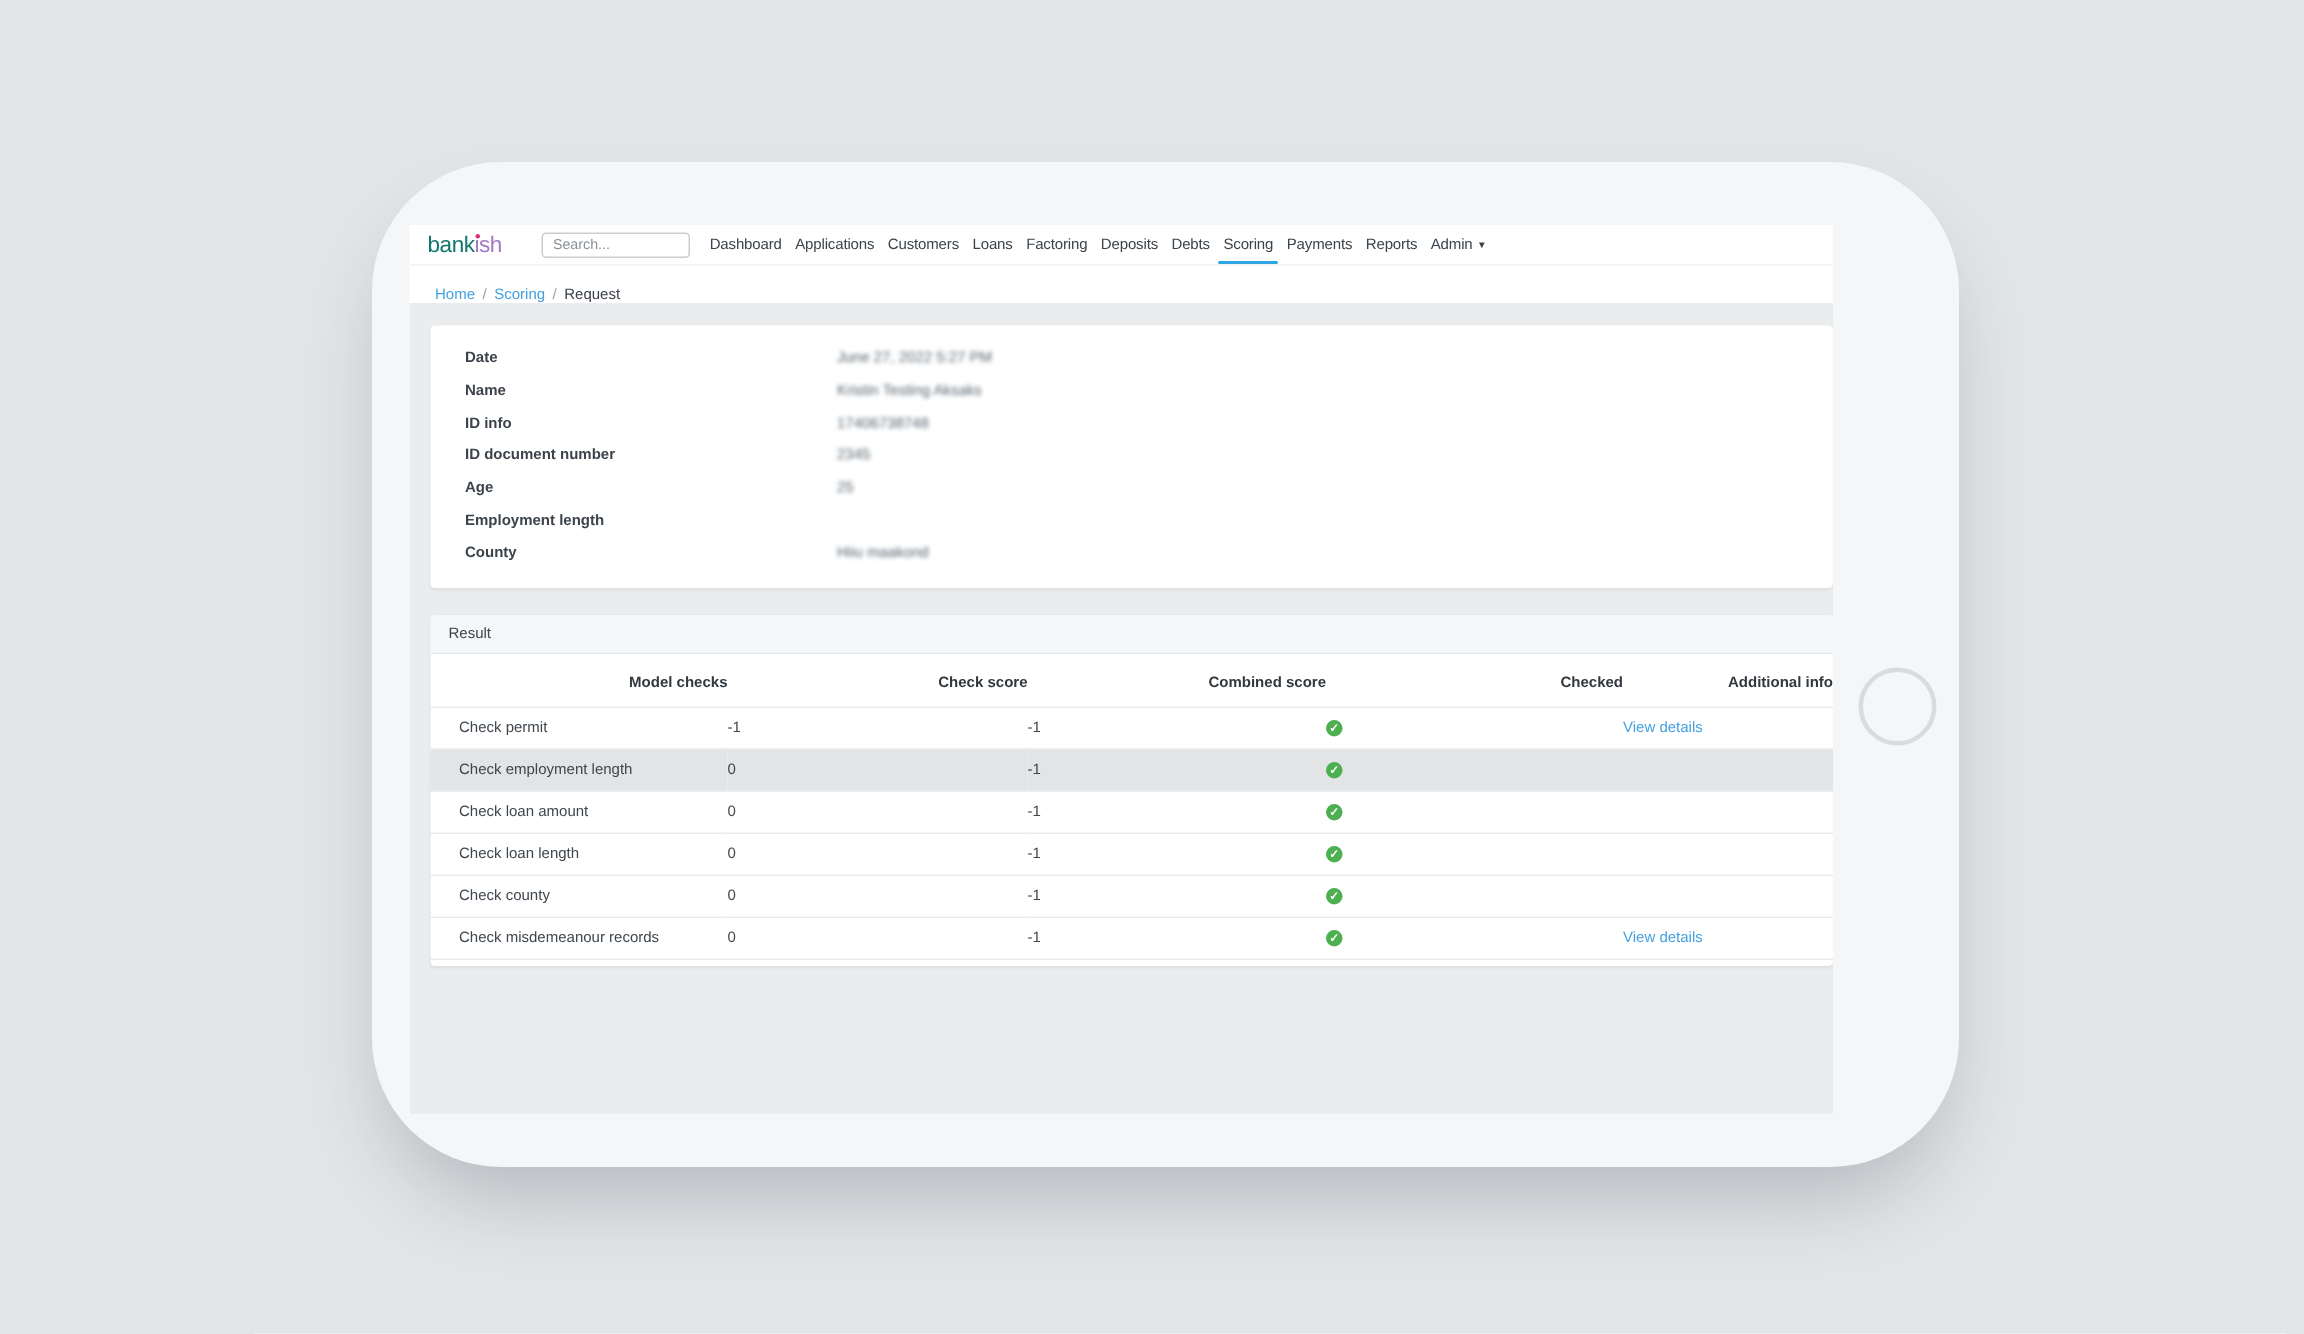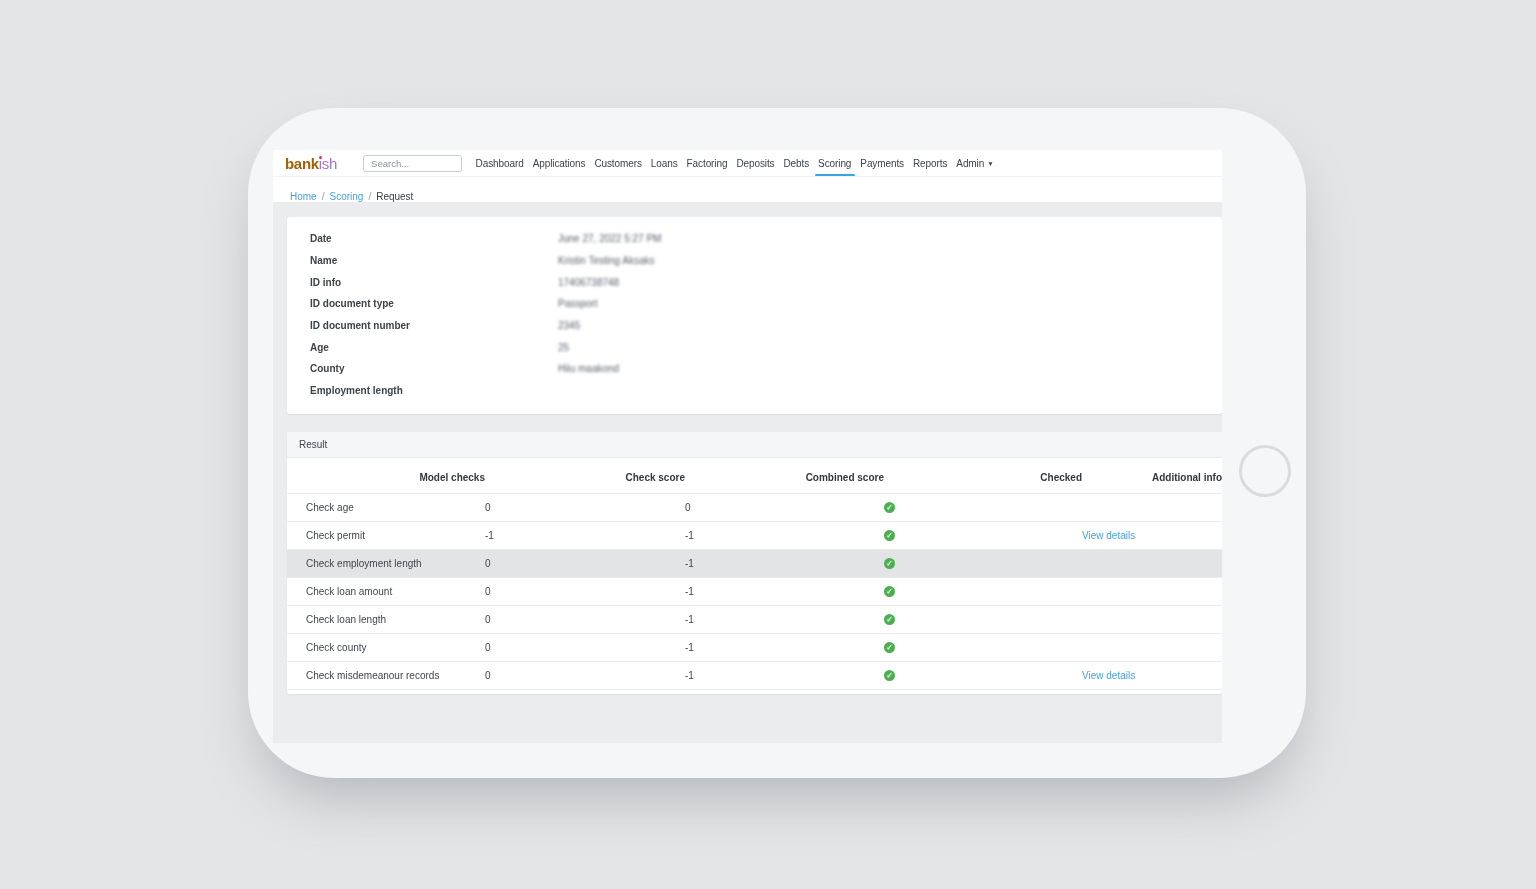--- a/index.html
+++ b/index.html
@@ -30,7 +30,7 @@
     background:#fff;border-bottom:1px solid #f0f2f4;position:relative;
   }
   .logo{font-size:15px;font-weight:700;letter-spacing:-0.3px;cursor:pointer;line-height:1;}
-  .logo-bold{color:#a16207;font-weight:700;text-align:center;}
+  .logo-bold{color:#0f766e;font-weight:400;text-align:center;}
   .logo-i,.logo-light{color:#a477c4;font-weight:400;}
   .logo-i{position:relative;}
   .logo-i::after{

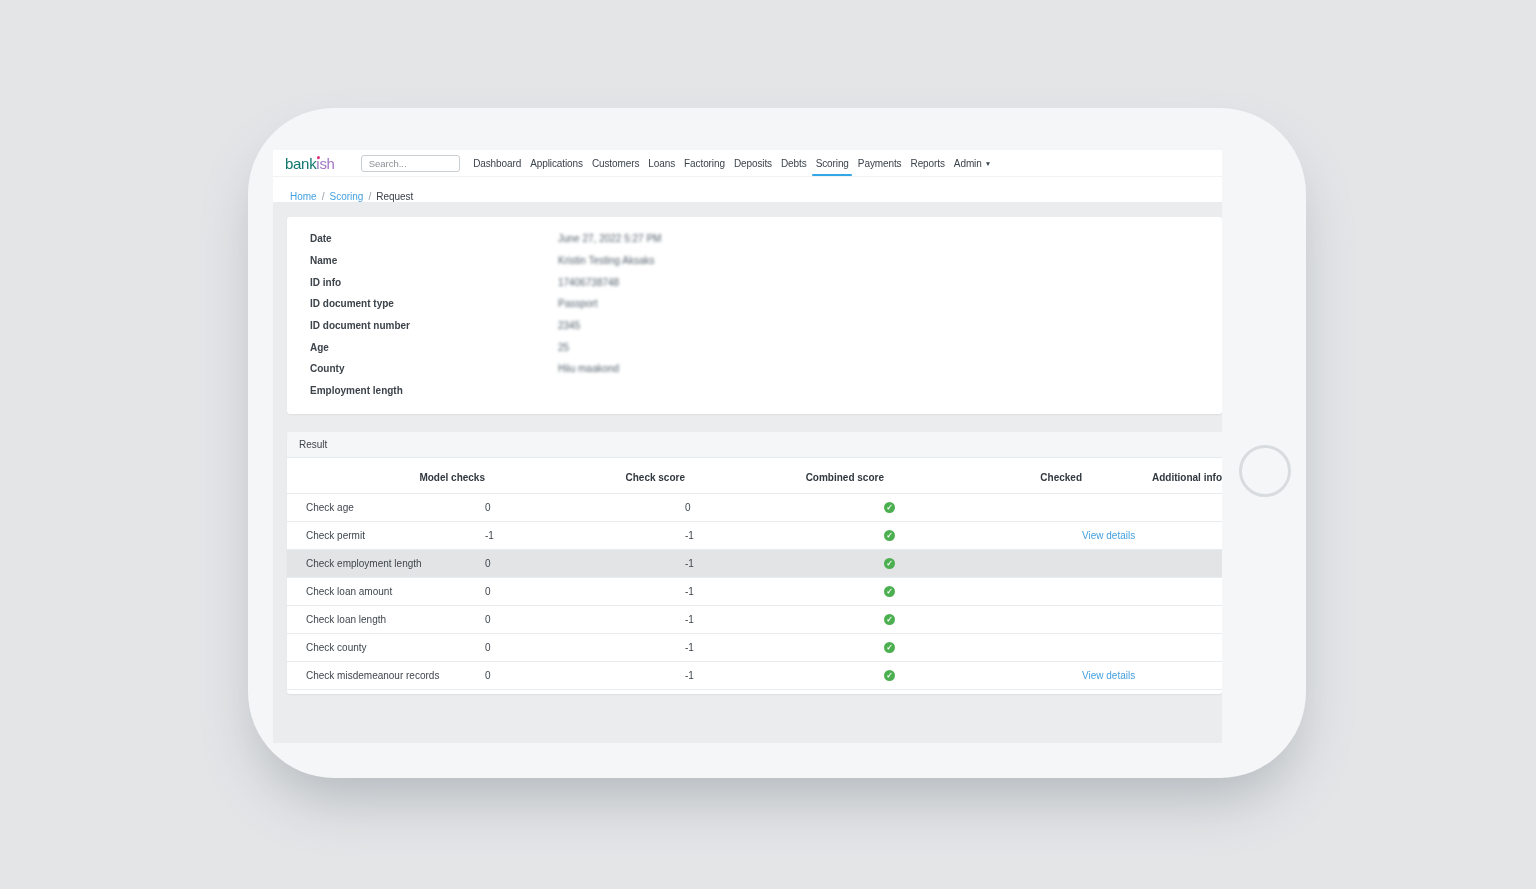--- a/index.html
+++ b/index.html
@@ -149,10 +149,6 @@
               <span class="field-value">17406738748</span>
             </div>
             <div class="field-row">
-              <span class="field-label">ID document type</span>
-              <span class="field-value">Passport</span>
-            </div>
-            <div class="field-row">
               <span class="field-label">ID document number</span>
               <span class="field-value">2345</span>
             </div>

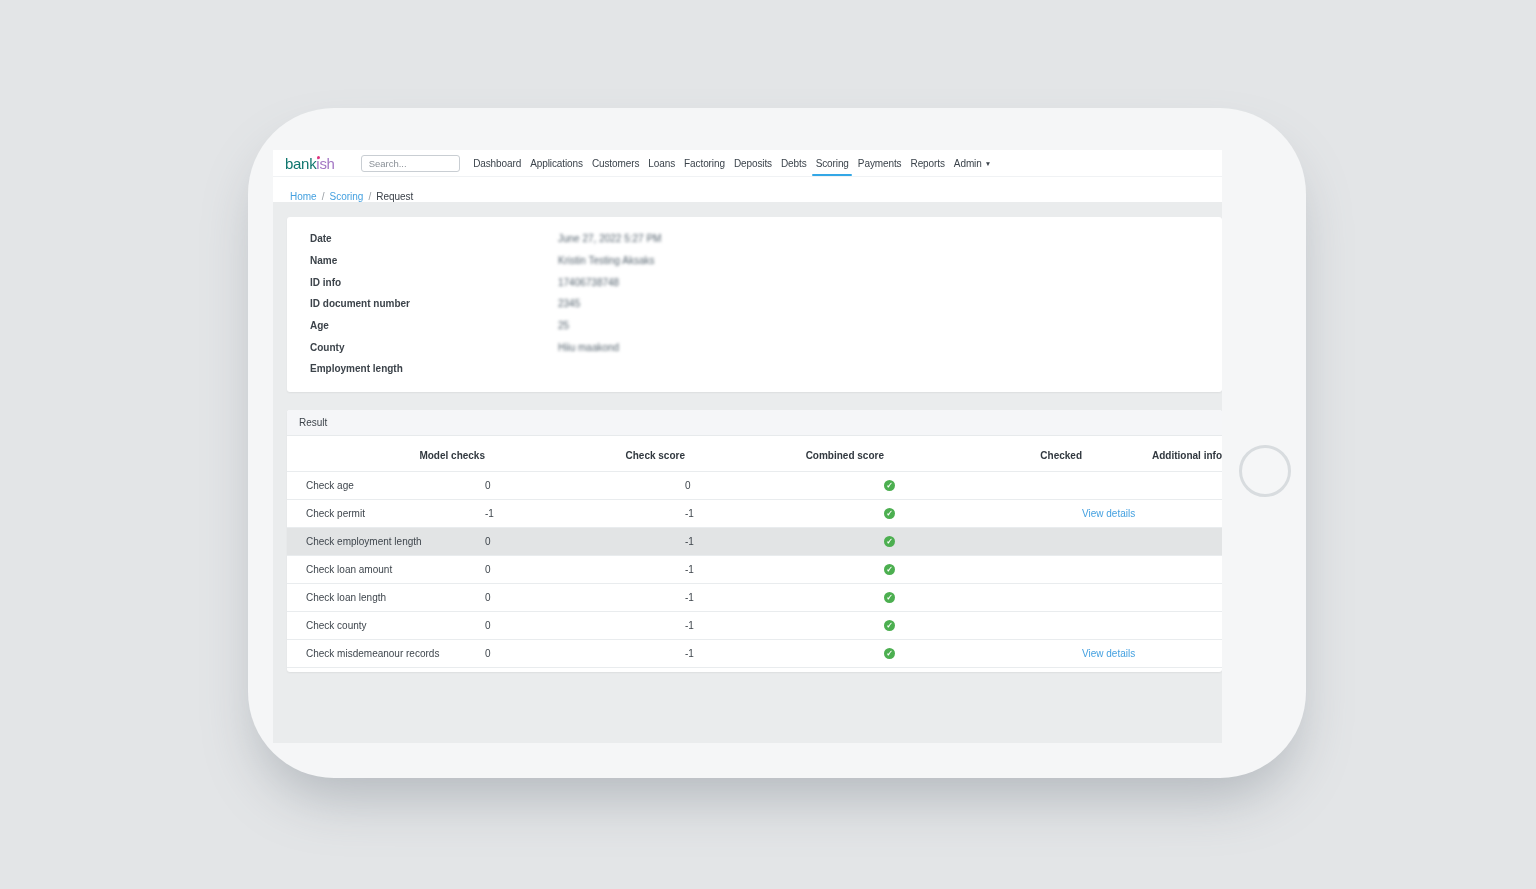--- a/index.html
+++ b/index.html
@@ -157,12 +157,12 @@
               <span class="field-value">25</span>
             </div>
             <div class="field-row">
+              <span class="field-label">Employment length</span>
+              <span class="field-value"></span>
+            </div>
+            <div class="field-row">
               <span class="field-label">County</span>
               <span class="field-value">Hiiu maakond</span>
-            </div>
-            <div class="field-row">
-              <span class="field-label">Employment length</span>
-              <span class="field-value"></span>
             </div>
           </div>
       </section>

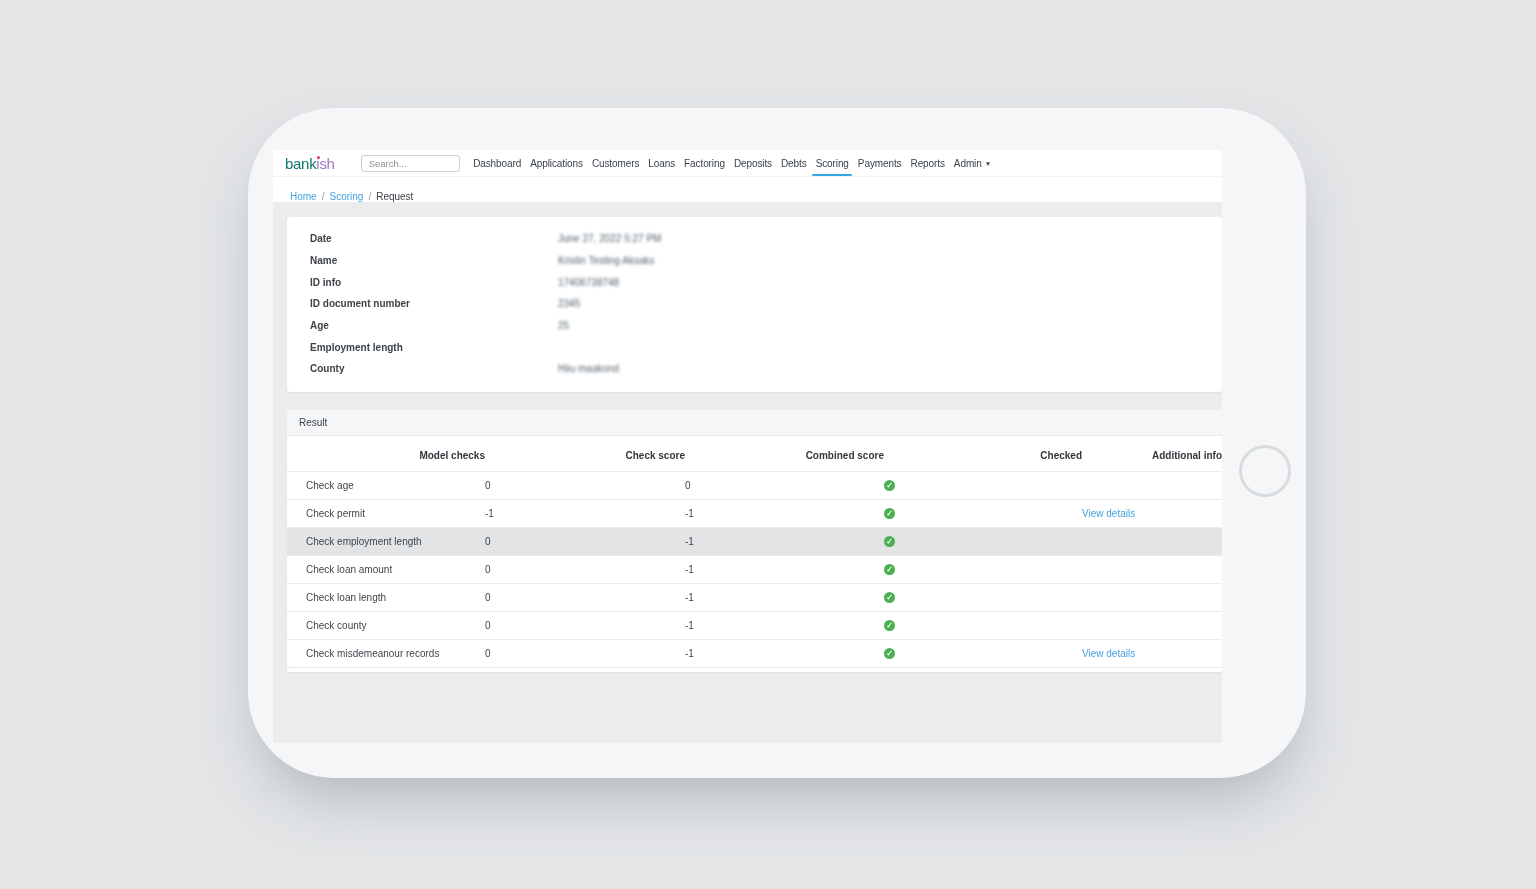--- a/index.html
+++ b/index.html
@@ -188,13 +188,6 @@
             </thead>
           <tbody id="tbody">
               <tr class="">
-                <td>Check age</td>
-                <td>0</td>
-                <td>0</td>
-                <td><span class="check-badge">✓</span></td>
-                <td></td>
-              </tr>
-              <tr class="">
                 <td>Check permit</td>
                 <td>-1</td>
                 <td>-1</td>

